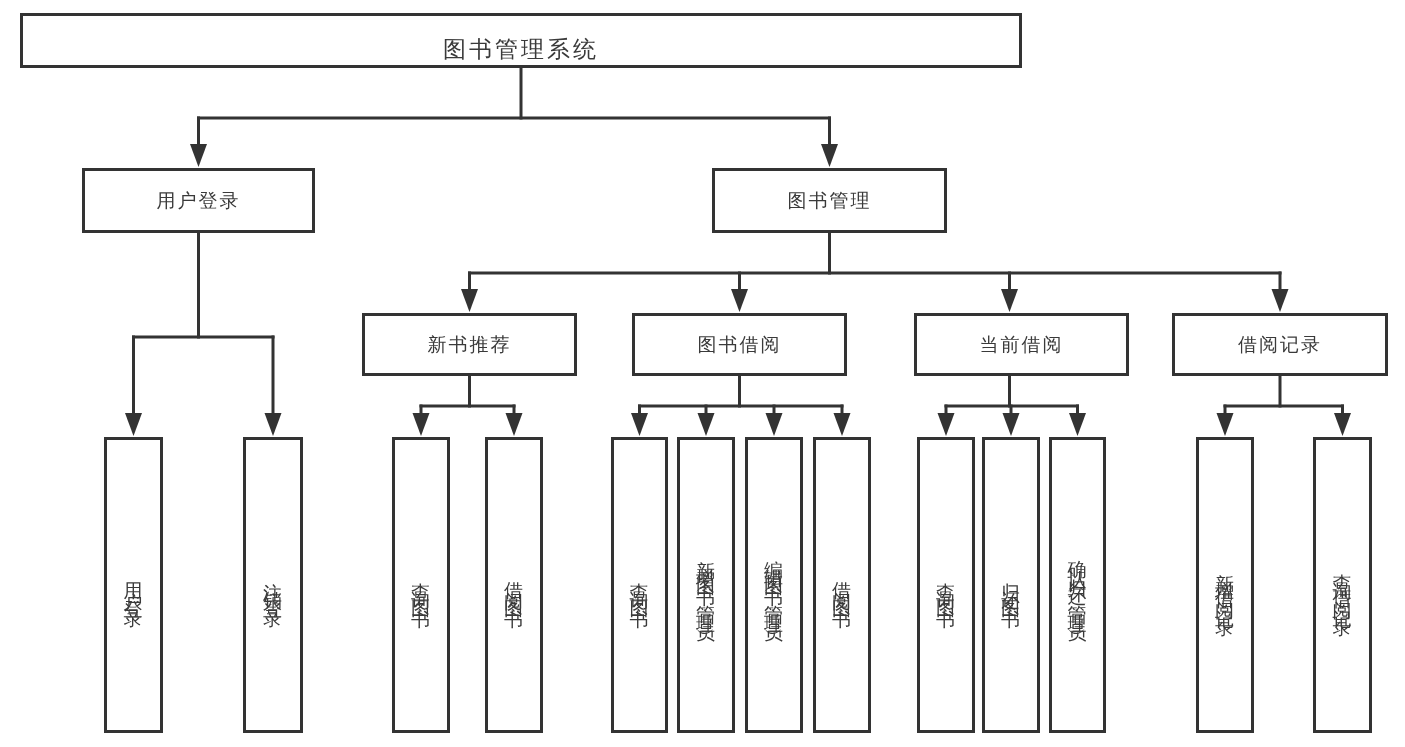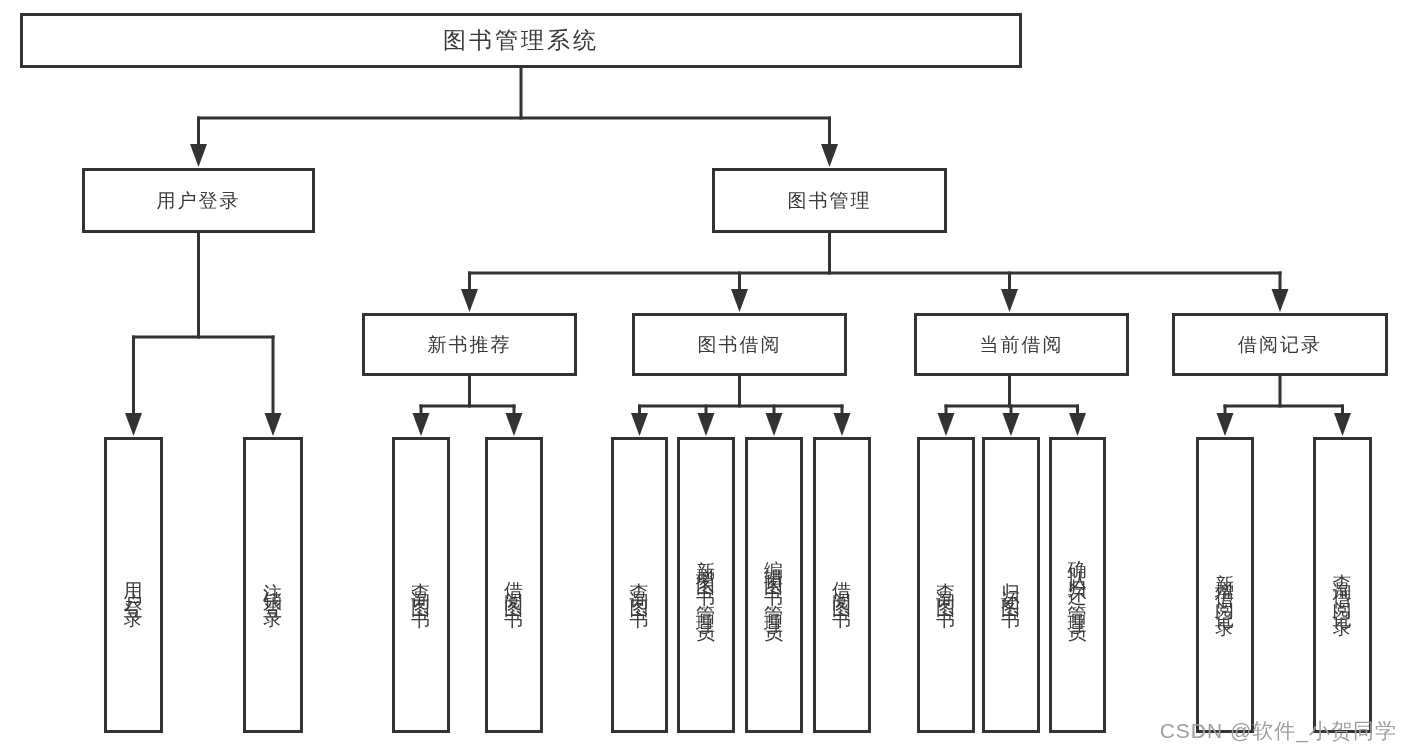--- a/index.html
+++ b/index.html
@@ -108,7 +108,7 @@
       <polygon points="1334,413 1351,413 1342.5,436" fill="#333333"></polygon>
     </svg>
   <div id="watermark" style="color: rgb(160, 160, 160);">CSDN @软件_小贺同学</div>
-<div class="node root" style="left: 20px; top: 13px; width: 1002px; height: 55px;">
+<div class="node root" style="left: 20px; top: 13px; width: 1002px; height: 55px; align-items: flex-end;">
       <span>图书管理系统</span>
     </div>
     <div class="node" style="left: 82px; top: 168px; width: 233px; height: 65px;">

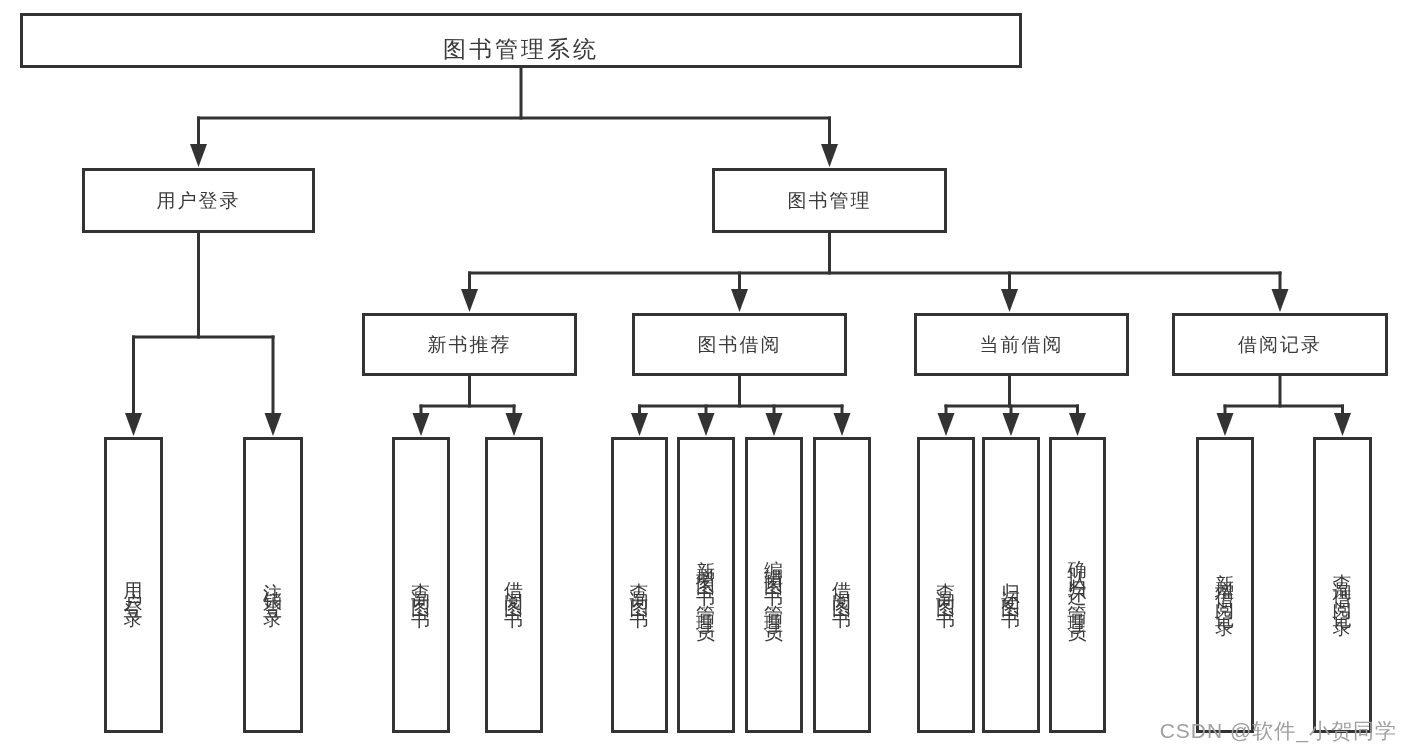--- a/index.html
+++ b/index.html
@@ -107,7 +107,6 @@
       <line x1="1342.5" y1="406" x2="1342.5" y2="423" stroke="#333333" stroke-width="3" stroke-linecap="square"></line>
       <polygon points="1334,413 1351,413 1342.5,436" fill="#333333"></polygon>
     </svg>
-  <div id="watermark" style="color: rgb(160, 160, 160);">CSDN @软件_小贺同学</div>
 <div class="node root" style="left: 20px; top: 13px; width: 1002px; height: 55px; align-items: flex-end;">
       <span>图书管理系统</span>
     </div>

